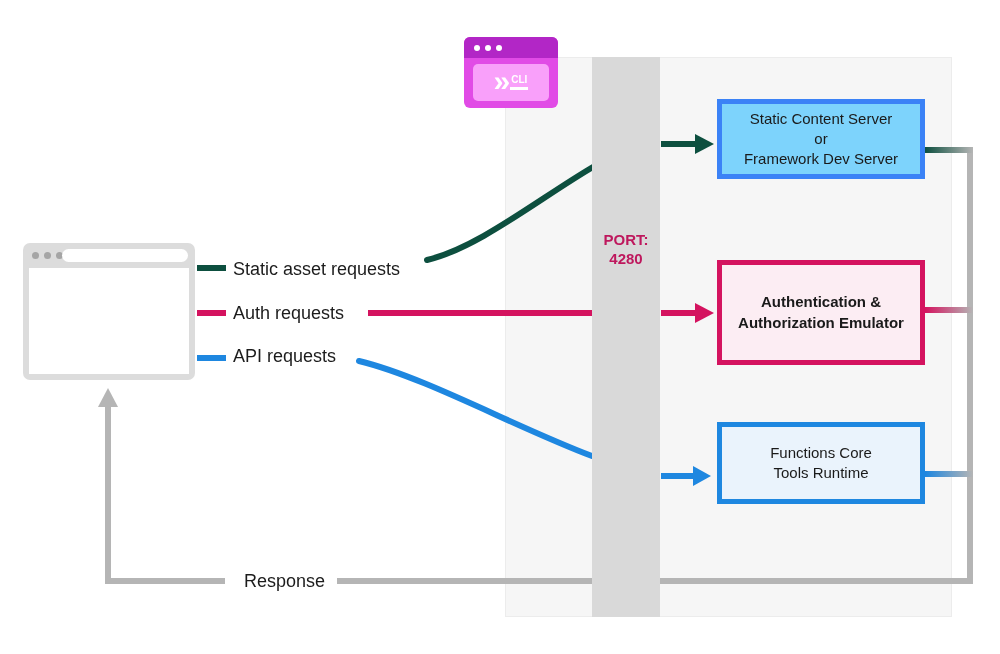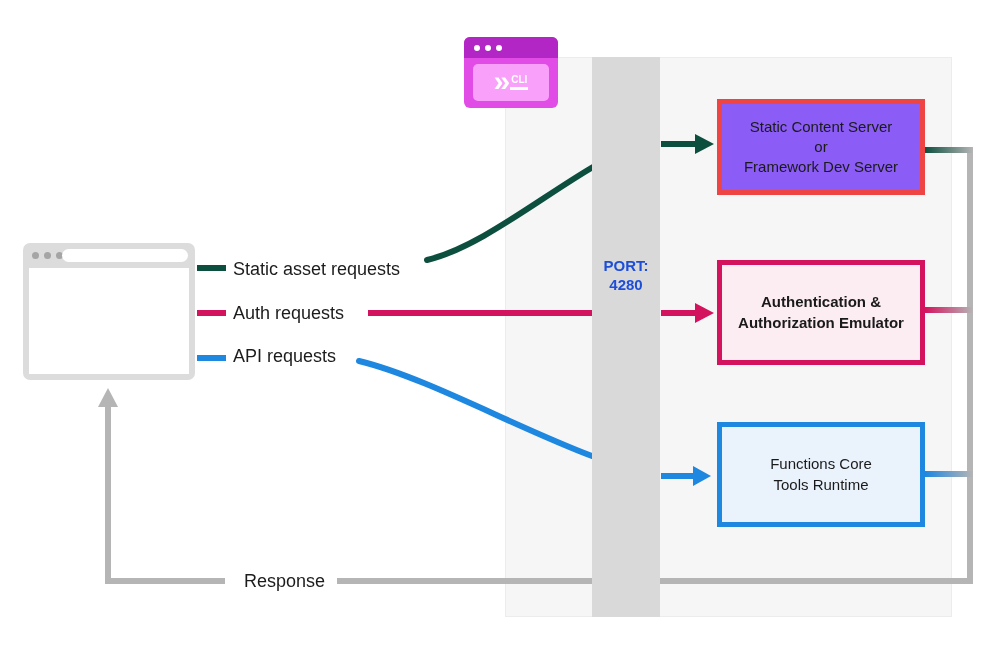--- a/index.html
+++ b/index.html
@@ -73,7 +73,7 @@
     display:flex;flex-direction:column;align-items:center;justify-content:center;
     text-align:center;font-size:15px;color:#1a1a1a;line-height:1.35;
   }
-  .node-static   {top:99px;height:96px;border:5px solid #ef4444;background:#8b5cf6;}
+  .node-static   {top:99px;height:80px;border:5px solid #3b82f6;background:#7dd3fc;}
   .node-auth     {top:260px;height:105px;border:5px solid #d4135f;background:#fcedf3;font-weight:bold;}
   .node-functions{top:422px;height:105px;border:5px solid #1e87e0;background:#eaf3fc;text-align:right;}
 </style>

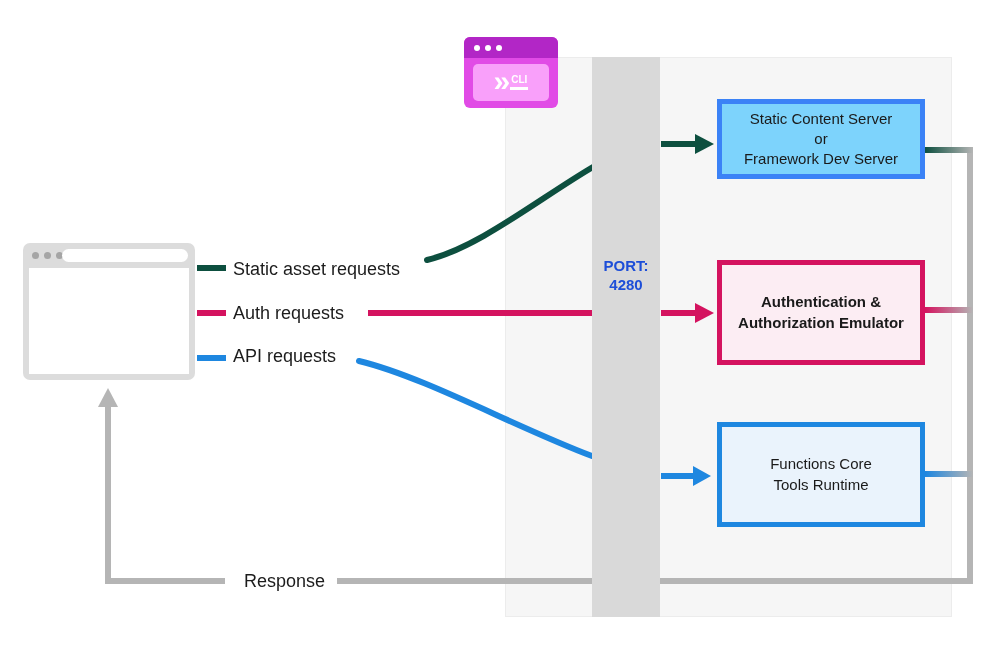--- a/index.html
+++ b/index.html
@@ -18,8 +18,8 @@
     background:#d9d9d9;z-index:3;
   }
   .port-label{
-    position:absolute;left:0;top:199px;width:100%;
-    text-align:center;font-size:15px;font-weight:bold;color:#1d4ed8;line-height:19px;
+    position:absolute;left:0;top:173px;width:100%;
+    text-align:center;font-size:15px;font-weight:bold;color:#be185d;line-height:19px;
   }
   
   svg.wires{position:absolute;left:0;top:0;z-index:2;pointer-events:none;}

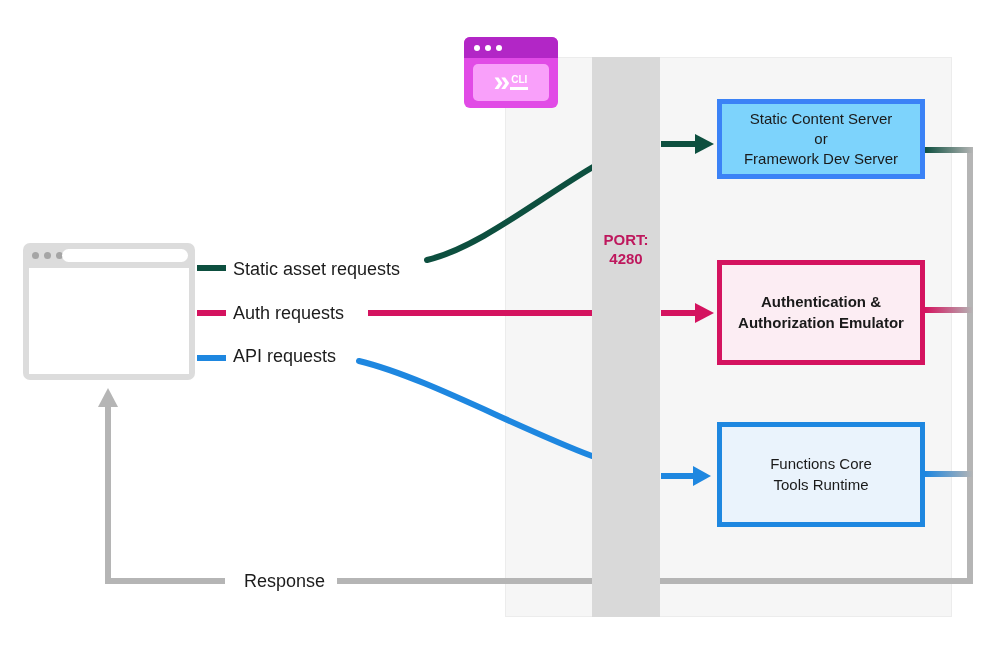--- a/index.html
+++ b/index.html
@@ -75,7 +75,7 @@
   }
   .node-static   {top:99px;height:80px;border:5px solid #3b82f6;background:#7dd3fc;}
   .node-auth     {top:260px;height:105px;border:5px solid #d4135f;background:#fcedf3;font-weight:bold;}
-  .node-functions{top:422px;height:105px;border:5px solid #1e87e0;background:#eaf3fc;text-align:right;}
+  .node-functions{top:422px;height:82px;border:5px solid #1e87e0;background:#eaf3fc;text-align:right;}
 </style>
 </head>
 <body>

